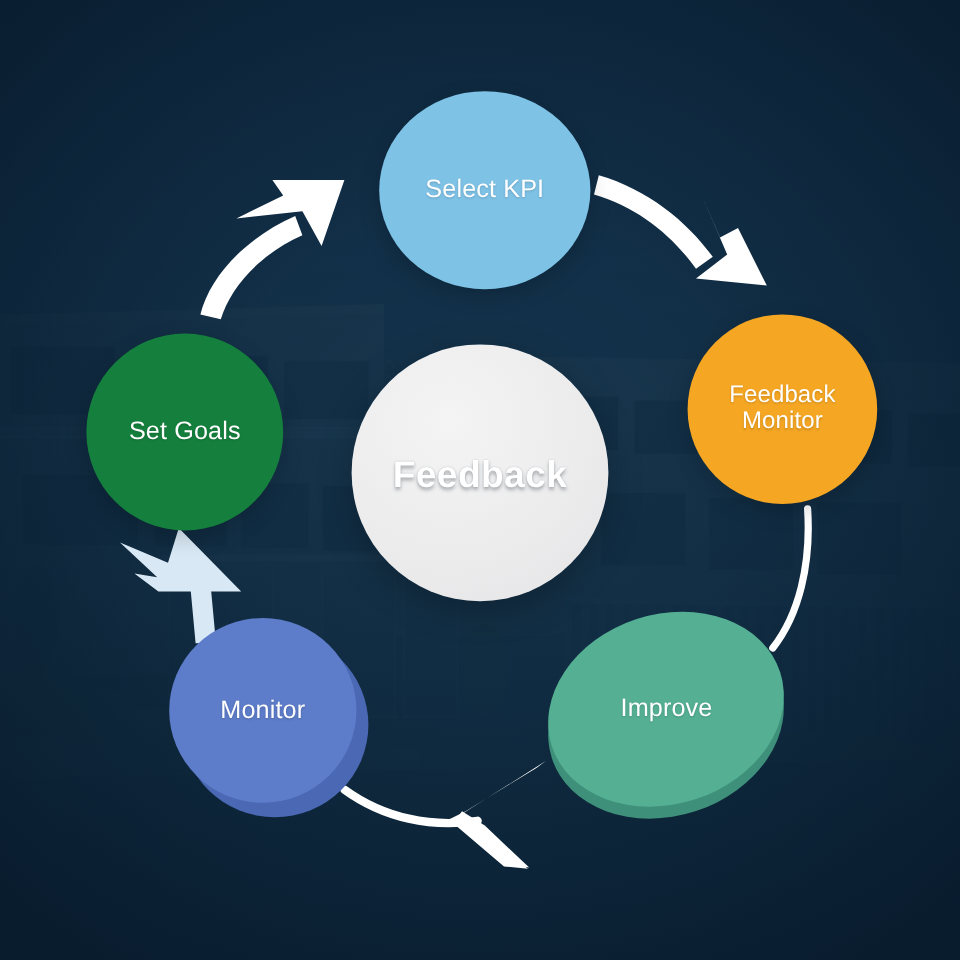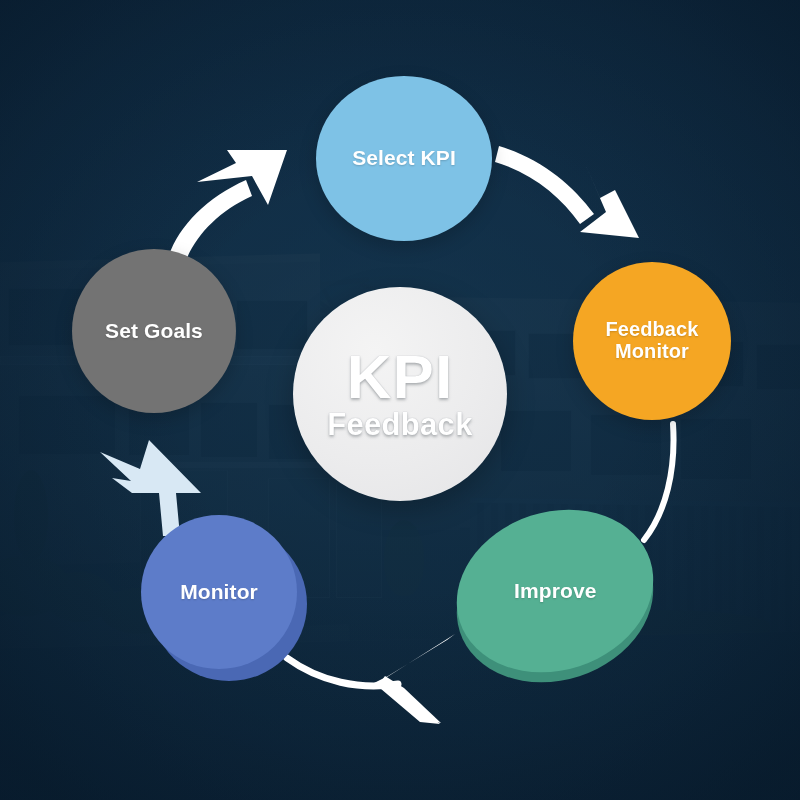--- a/index.html
+++ b/index.html
@@ -147,7 +147,7 @@
   }
   .node .label {
     font-size: 21px;
-    font-weight: 700;
+    font-weight: 400;
     line-height: 1.08;
     letter-spacing: 0.1px;
     text-shadow: 0 1px 2px rgba(0,0,0,0.18);

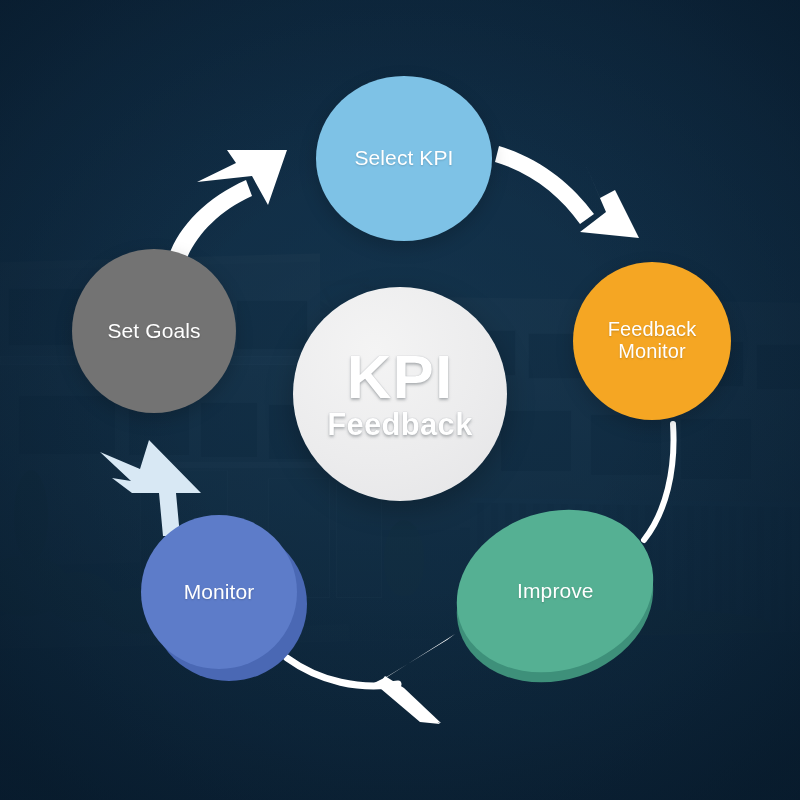--- a/index.html
+++ b/index.html
@@ -199,8 +199,8 @@
 
   
   #node-goals {
-    left: 72px; top: 249px; width: 164px; height: 164px;
-    background: #737373;
+    left: 72px; top: 278px; width: 164px; height: 164px;
+    background: #15803d;
     box-shadow: 0 6px 18px rgba(0,0,0,0.18);
   }
 

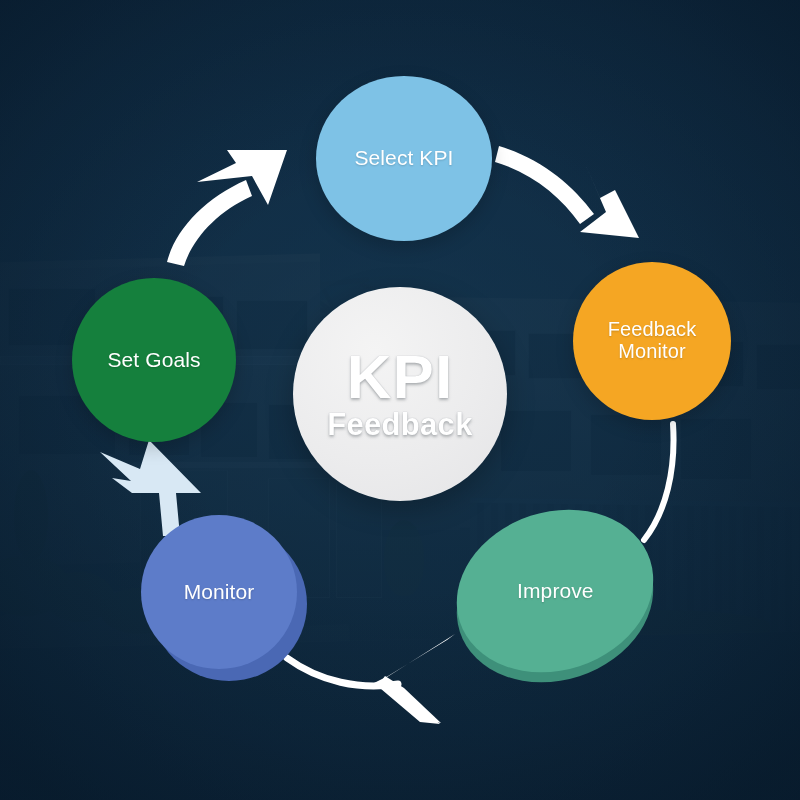--- a/index.html
+++ b/index.html
@@ -386,7 +386,6 @@
     </div>
 
     <div class="node" id="node-center">
-      <span class="kpi">KPI</span>
       <span class="op">Feedback</span>
     </div>
 

